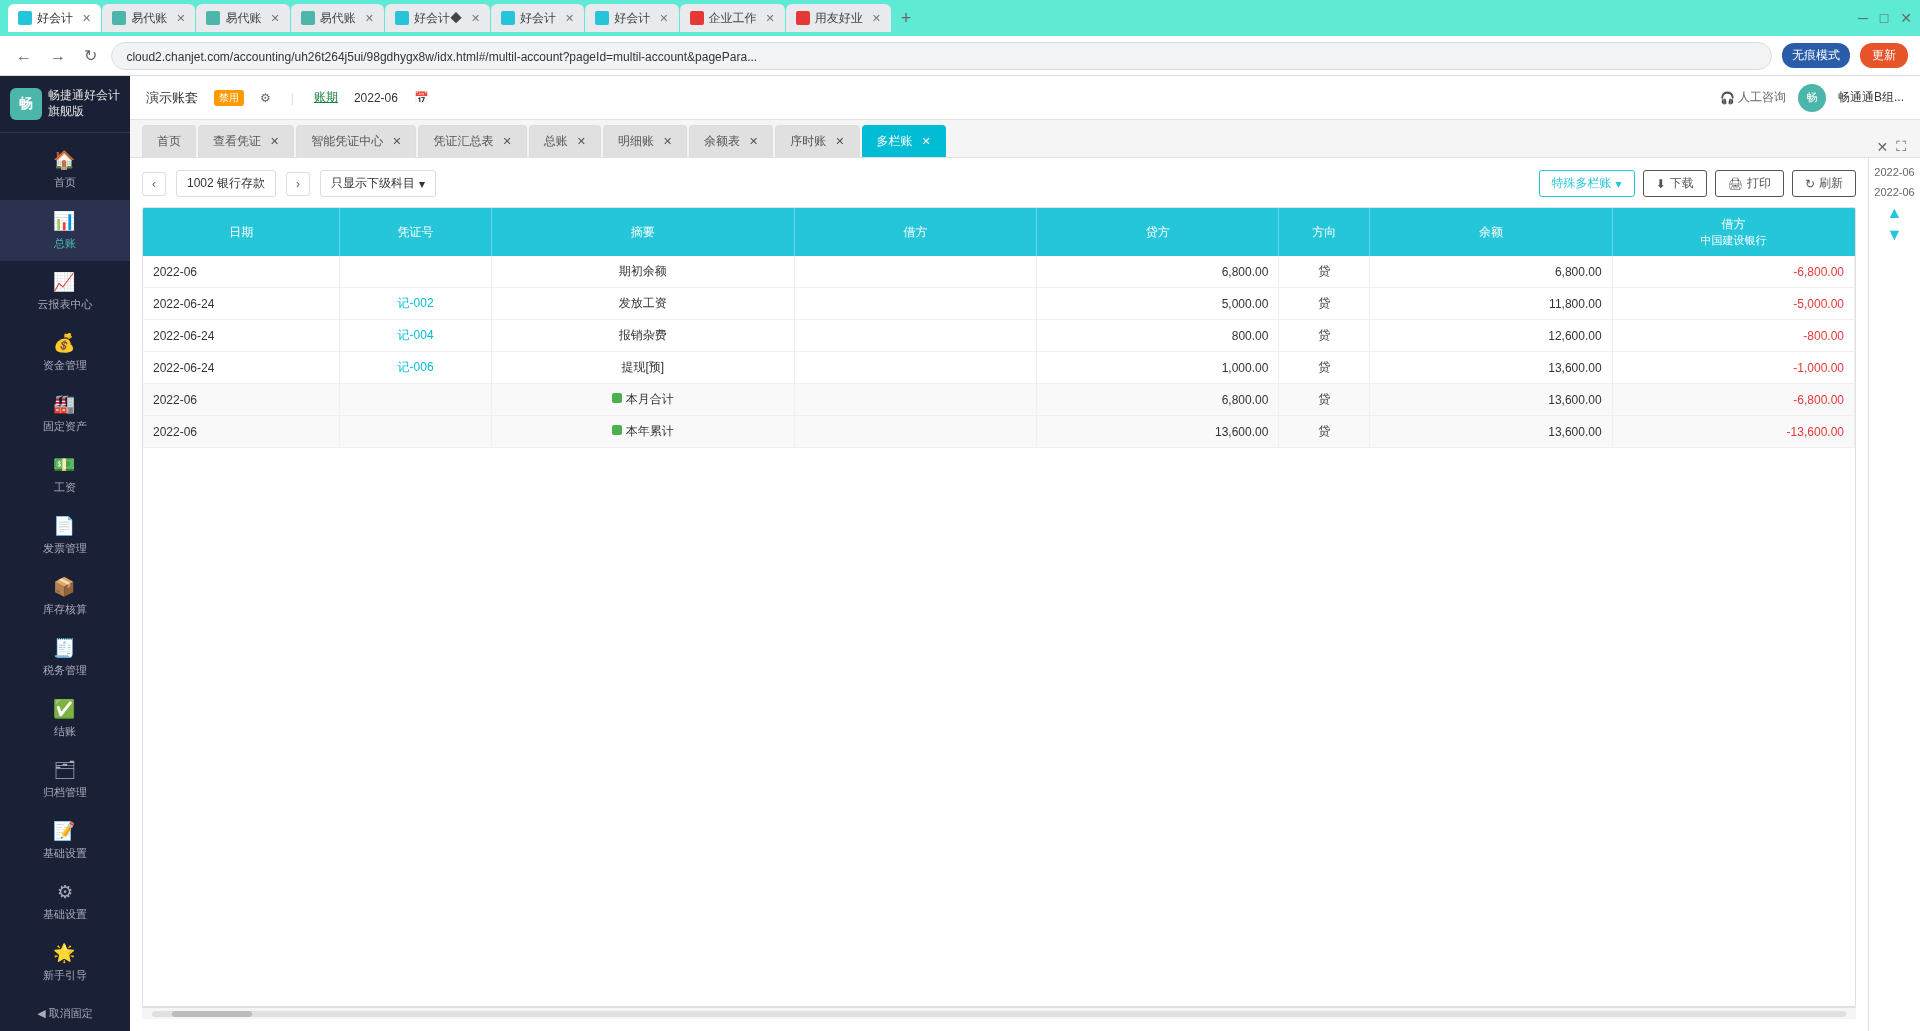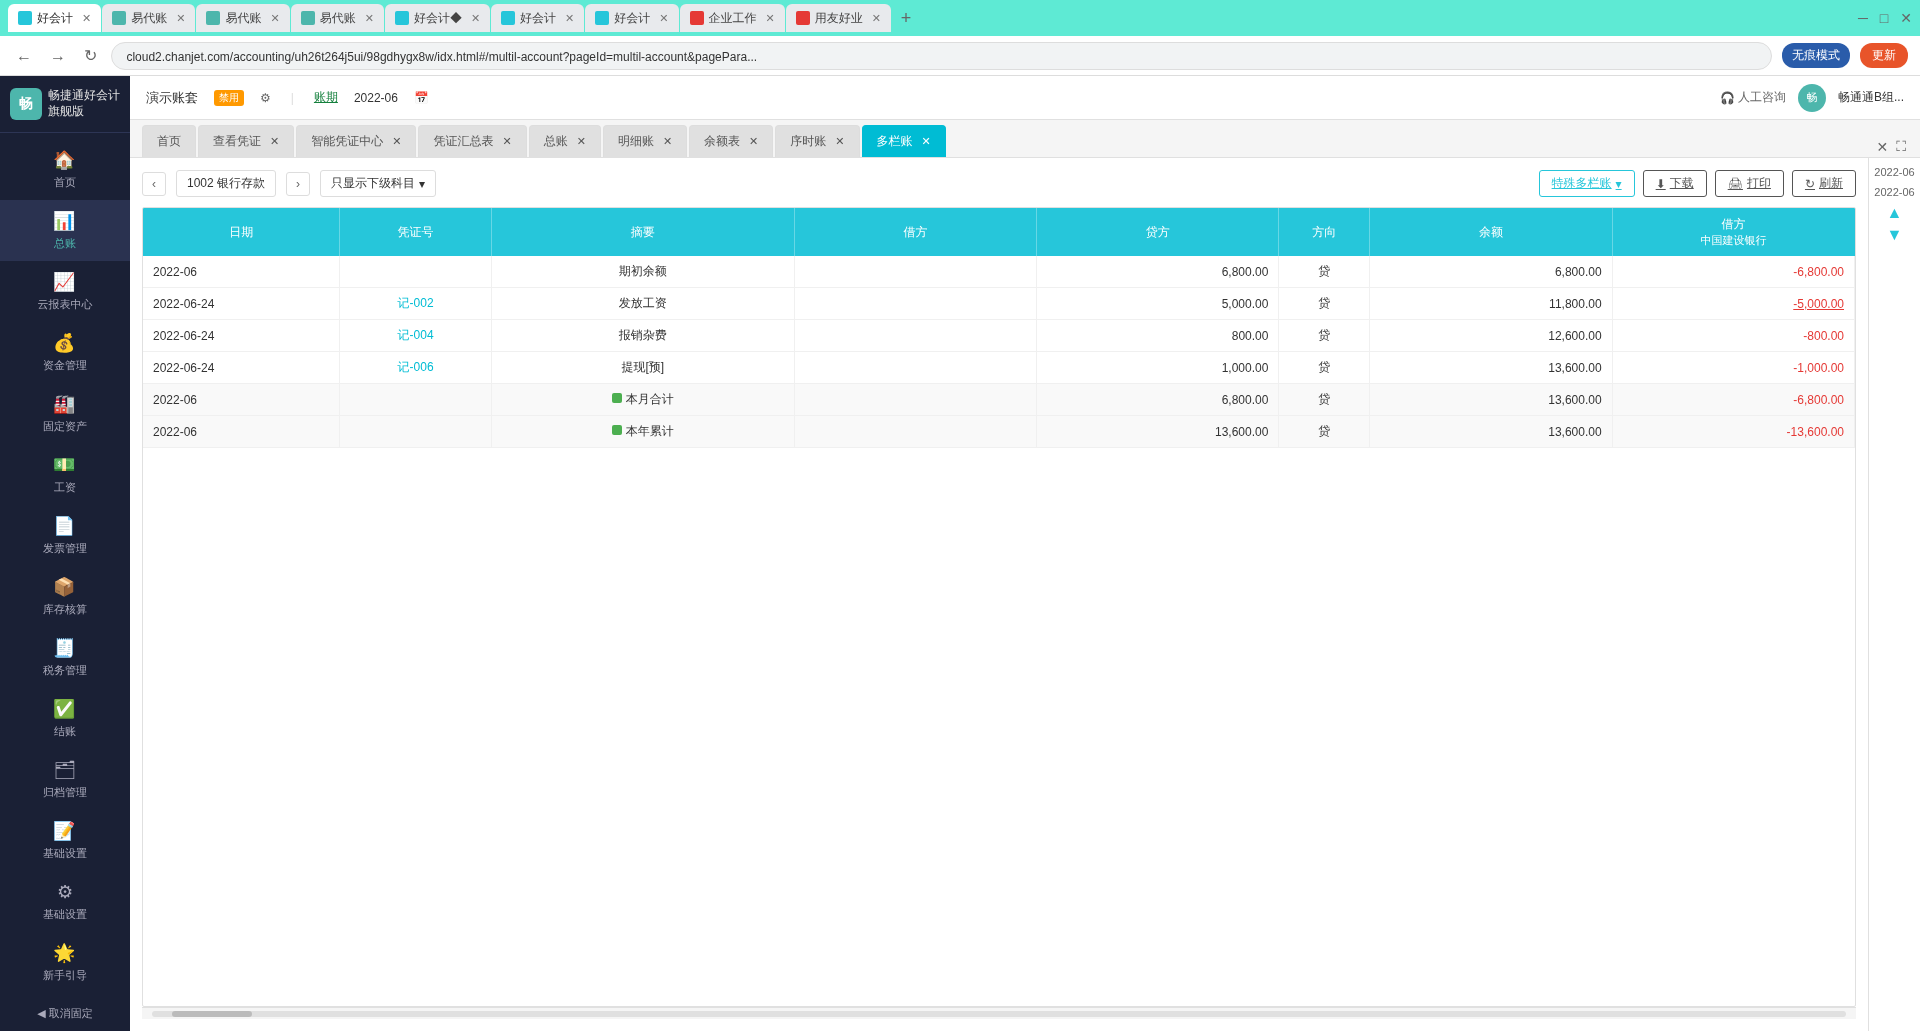--- a/index.html
+++ b/index.html
@@ -67,7 +67,7 @@
     .account-selector { background: #fff; border: 1px solid #ddd; border-radius: 3px; padding: 4px 10px; font-size: 12px; color: #333; cursor: pointer; }
     .filter-dropdown { background: #fff; border: 1px solid #ddd; border-radius: 3px; padding: 4px 10px; font-size: 12px; color: #333; cursor: pointer; display: flex; align-items: center; gap: 4px; }
     .ledger-actions { margin-left: auto; display: flex; gap: 8px; align-items: center; }
-    .action-btn { background: #fff; border: 1px solid #00bcd4; color: #00bcd4; border-radius: 3px; padding: 4px 12px; font-size: 12px; cursor: pointer; display: flex; align-items: center; gap: 4px; text-decoration: underline; }
+    .action-btn { background: #fff; border: 1px solid #00bcd4; color: #00bcd4; border-radius: 3px; padding: 4px 12px; font-size: 12px; cursor: pointer; display: flex; align-items: center; gap: 4px; }
 
     
     .ledger-table-wrap { flex: 1; overflow: auto; border: 1px solid #e0e0e0; border-radius: 2px; }

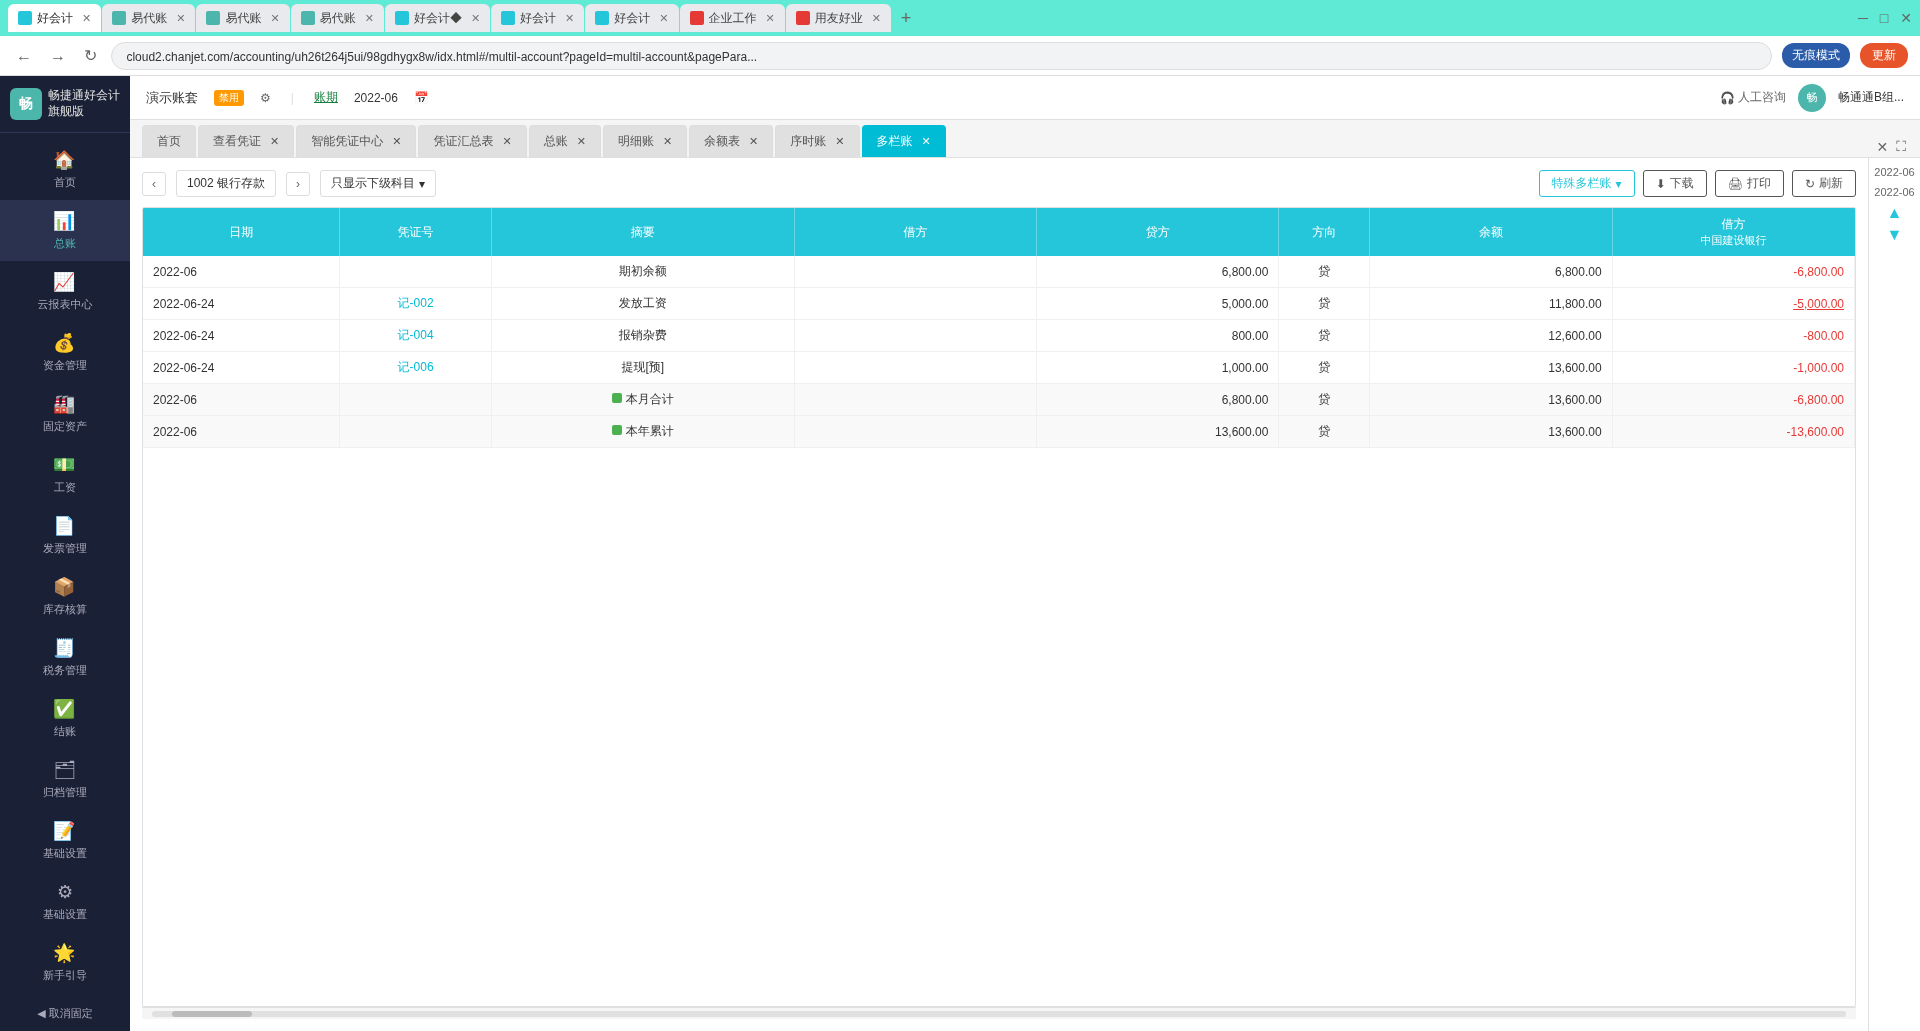--- a/index.html
+++ b/index.html
@@ -387,7 +387,7 @@
     <td class="amount">5,000.00</td>
     <td style="text-align:center;">贷</td>
     <td class="amount">11,800.00</td>
-    <td class="amount" style="color:#e53935;text-decoration:underline;">-5,000.00</td>
+    <td class="amount" style="color:#e53935;">-5,000.00</td>
   </tr>
                 <tr>
     <td>2022-06-24</td>

